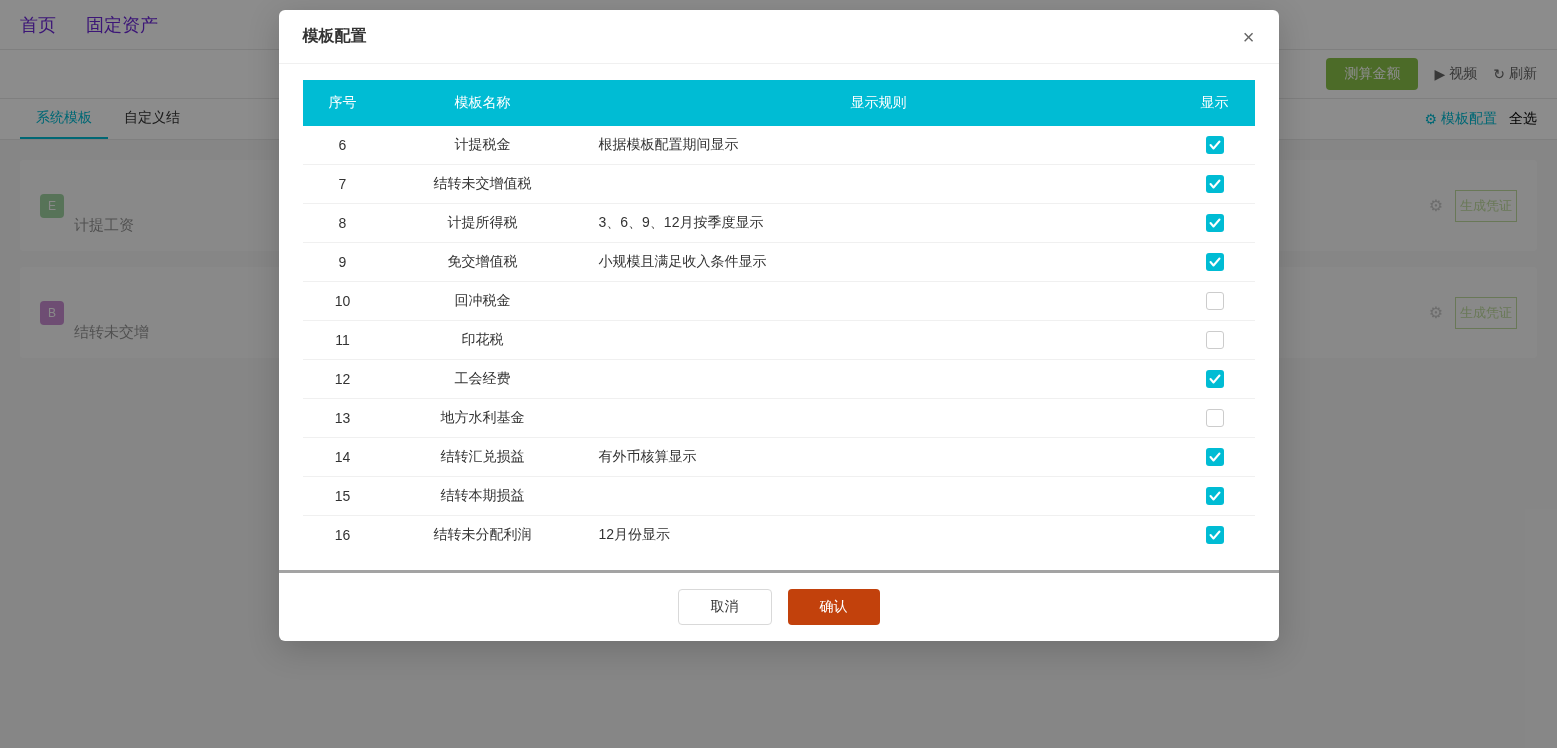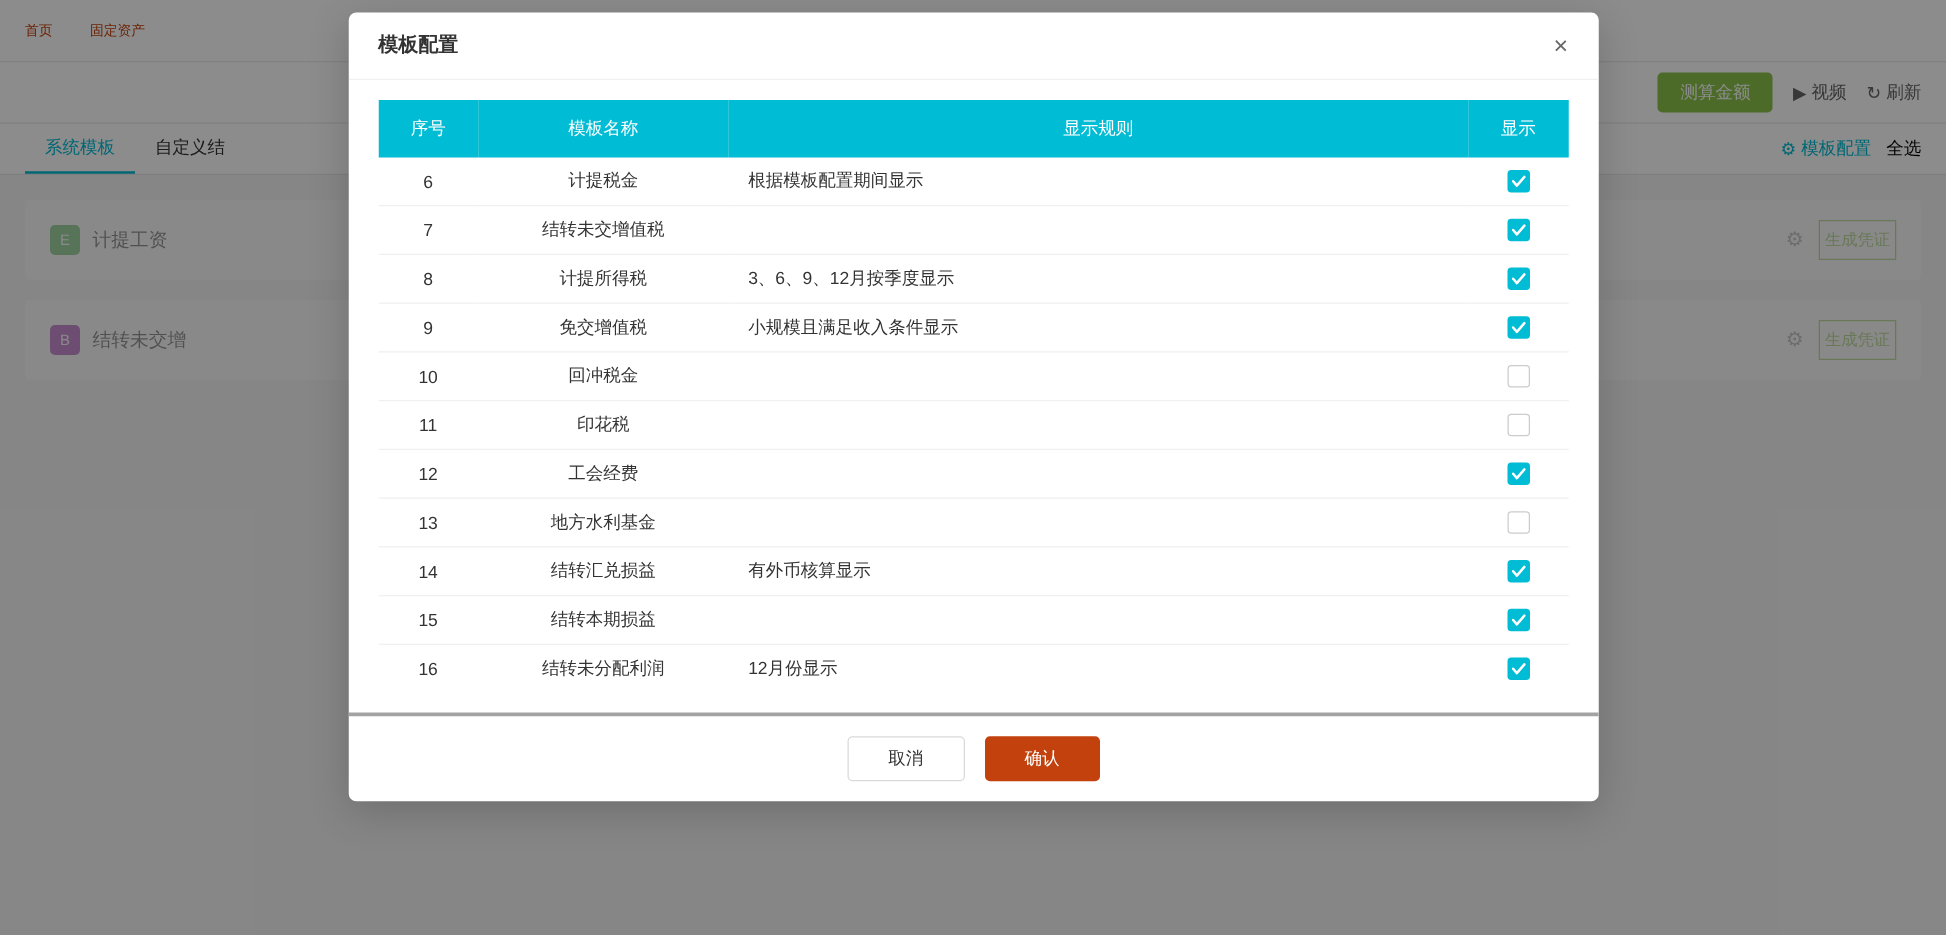--- a/index.html
+++ b/index.html
@@ -33,8 +33,8 @@
       border-bottom: 1px solid #e8e8e8;
     }
     .nav-item {
-      color: #c2410c;
-      font-size: 11px;
+      color: #6d28d9;
+      font-size: 18px;
       cursor: pointer;
     }
 

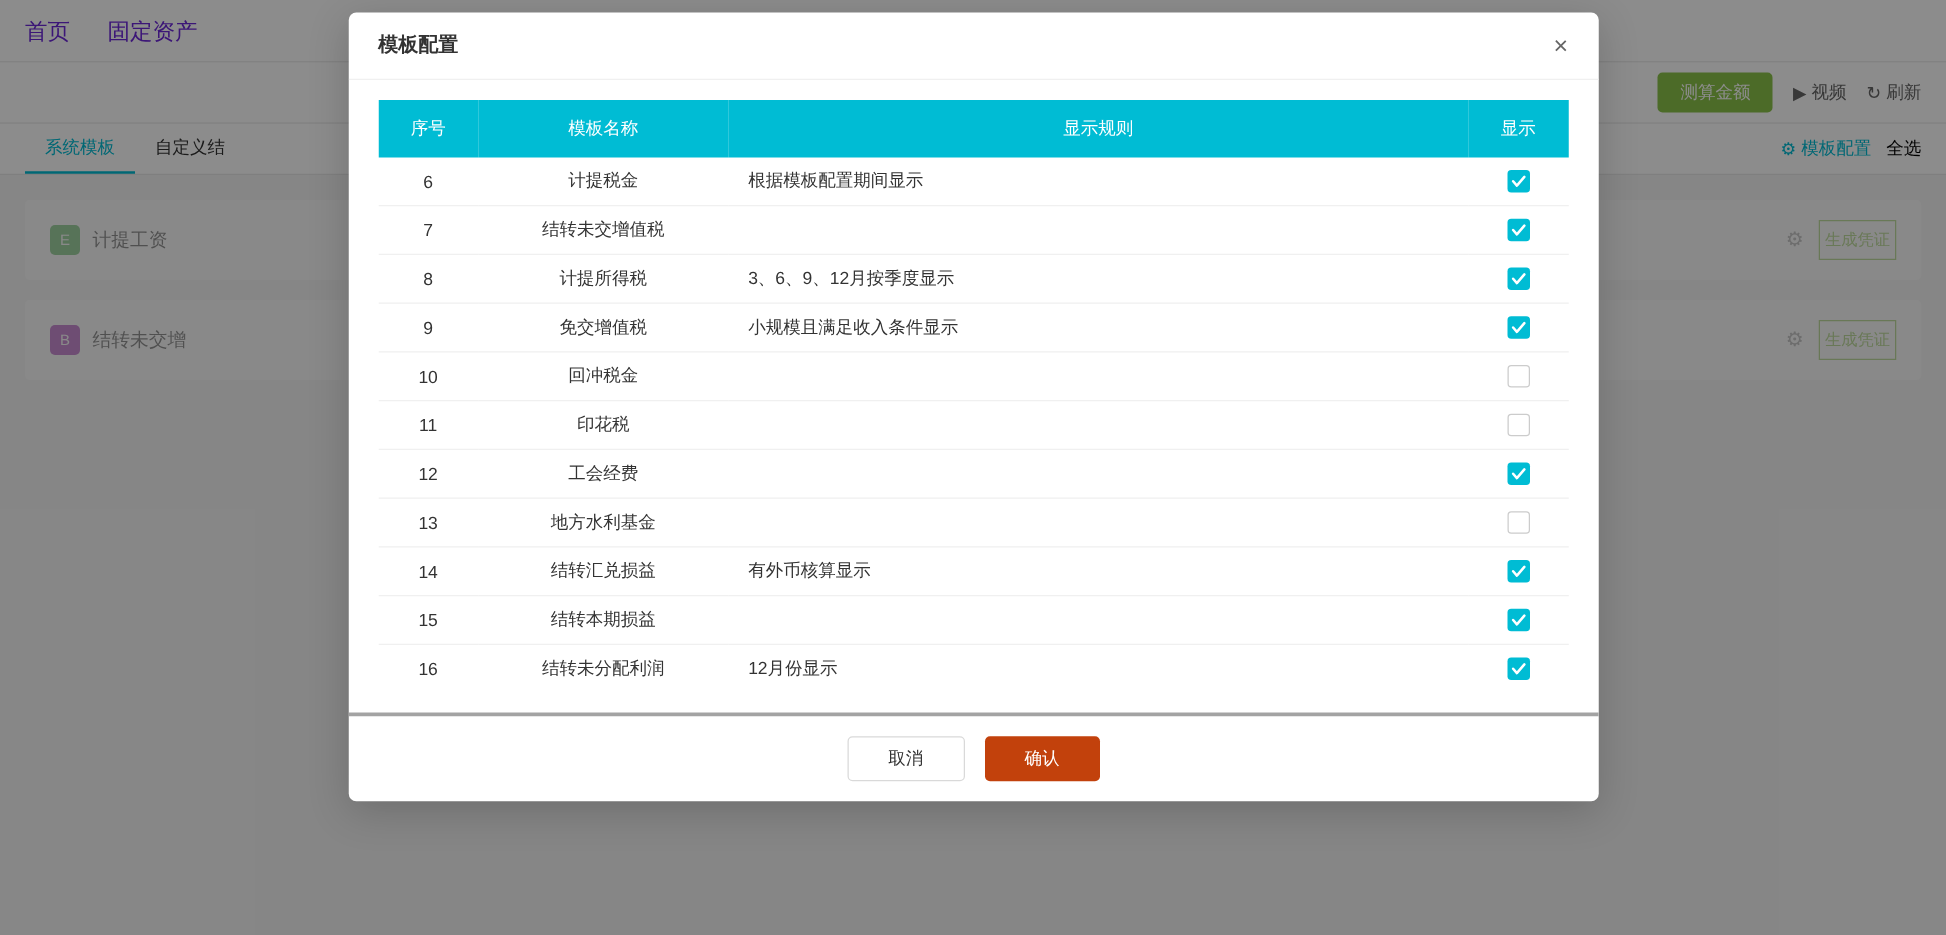--- a/index.html
+++ b/index.html
@@ -132,6 +132,7 @@
     .card-title {
       font-size: 15px;
       color: #333;
+      margin-top: 40px;
     }
 
     .card-amount {

